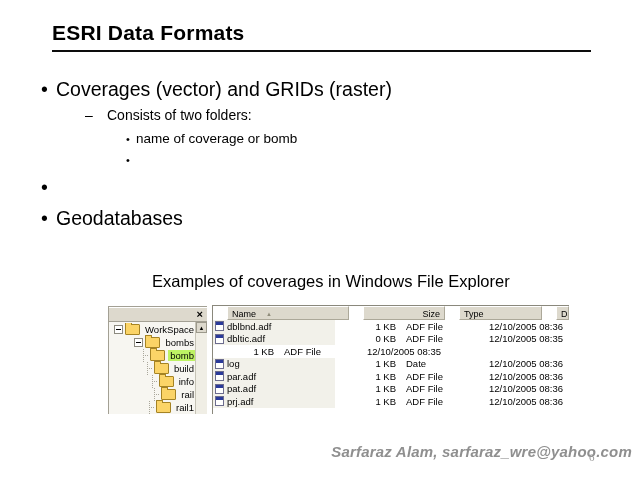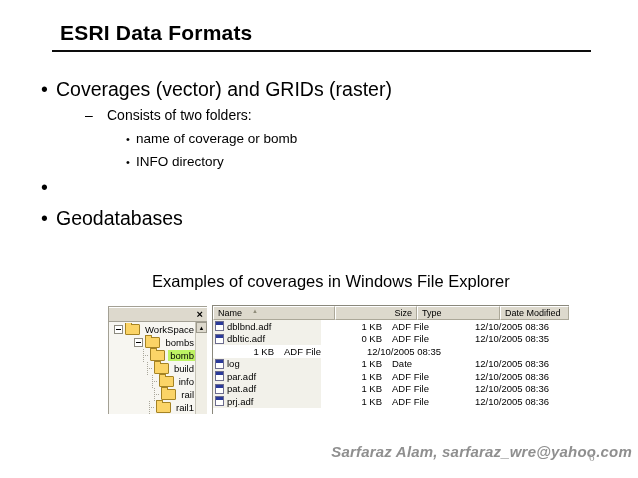--- a/index.html
+++ b/index.html
@@ -7,7 +7,7 @@
          font-family:"Liberation Sans",sans-serif;color:#000;}
 
   
-  .title{position:absolute;left:60px;top:21px;font-size:21px;font-weight:bold;letter-spacing:.2px;}
+  .title{position:absolute;left:52px;top:21px;font-size:21px;font-weight:bold;letter-spacing:.2px;}
   .title-rule{position:absolute;left:52px;top:50px;width:539px;height:2px;background:#0d0d0d;}
   .bline{position:absolute;display:flex;align-items:baseline;white-space:nowrap;}
   .bline .g{flex:none;}

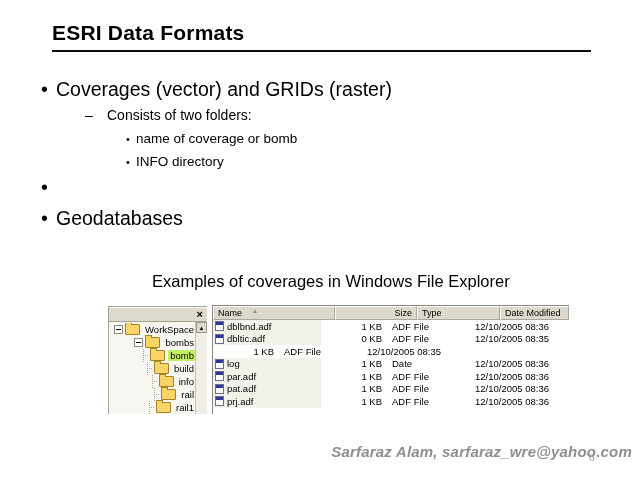--- a/index.html
+++ b/index.html
@@ -94,7 +94,6 @@
   </div>
   <div class="bline b3" style="left:126px;top:154px">
     <span class="g">•</span>
-    <span>INFO directory</span>
   </div>
   <div class="bline b1" style="left:41px;top:176px">
     <span class="g">•</span>

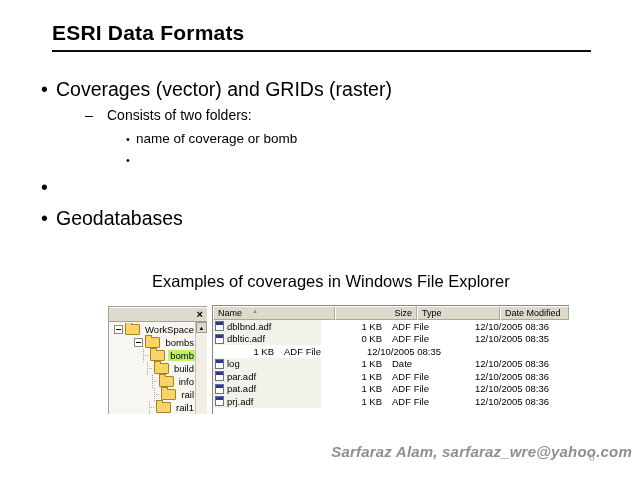--- a/index.html
+++ b/index.html
@@ -55,7 +55,7 @@
   .fl-header{display:flex;height:14px;}
   .fl-h{box-sizing:border-box;background:#ddd9cd;border-top:1px solid #fff;border-left:1px solid #fff;
           border-right:1px solid #aca899;border-bottom:1px solid #aca899;font-size:9px;
-          padding:1px 4px 0 4px;white-space:nowrap;overflow:hidden;display:flex;cursor:default;}
+          padding:1px 4px 0 4px;white-space:nowrap;overflow:hidden;display:flex;align-items:center;cursor:default;margin-left:14px;}
   .fl-h-name{width:122px;}
   .fl-h-size{width:82px;justify-content:flex-end;}
   .fl-h-type{width:83px;}

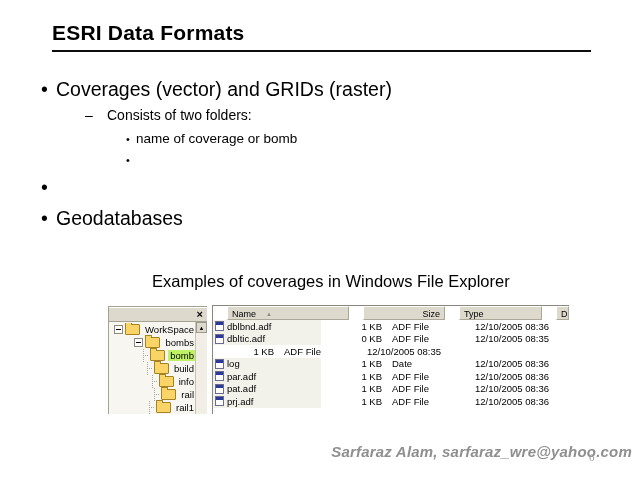--- a/index.html
+++ b/index.html
@@ -62,7 +62,7 @@
   .fl-h-date{flex:1;}
   .sort{font-size:6px;color:#8f8c7a;margin-left:10px;line-height:1;}
   .frow{display:flex;height:12.5px;align-items:center;}
-  .fc-name{width:108px;flex:none;box-sizing:border-box;height:100%;display:flex;align-items:center;
+  .fc-name{width:122px;flex:none;box-sizing:border-box;height:100%;display:flex;align-items:center;
           padding-left:2px;background:#f2f1ea;white-space:nowrap;overflow:hidden;}
   .fc-size{width:66px;flex:none;box-sizing:border-box;text-align:right;padding-right:5px;white-space:nowrap;}
   .fc-type{width:83px;flex:none;box-sizing:border-box;padding-left:5px;white-space:nowrap;}

